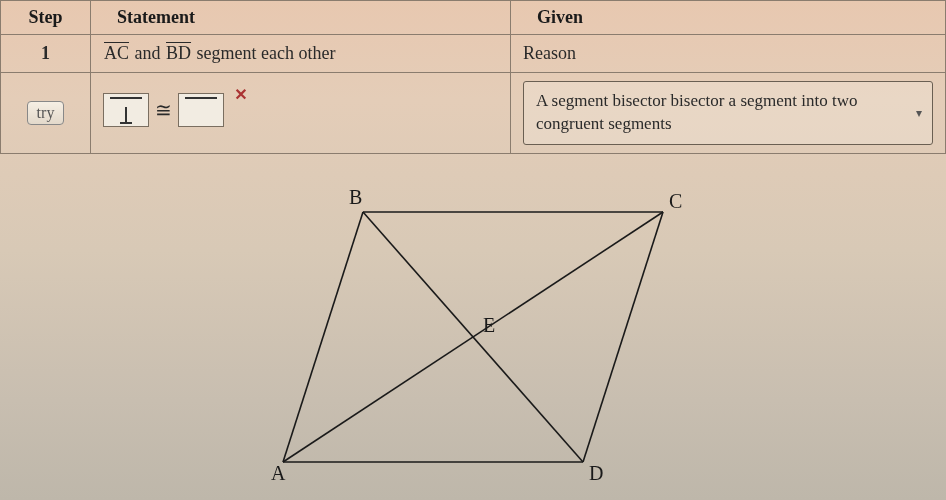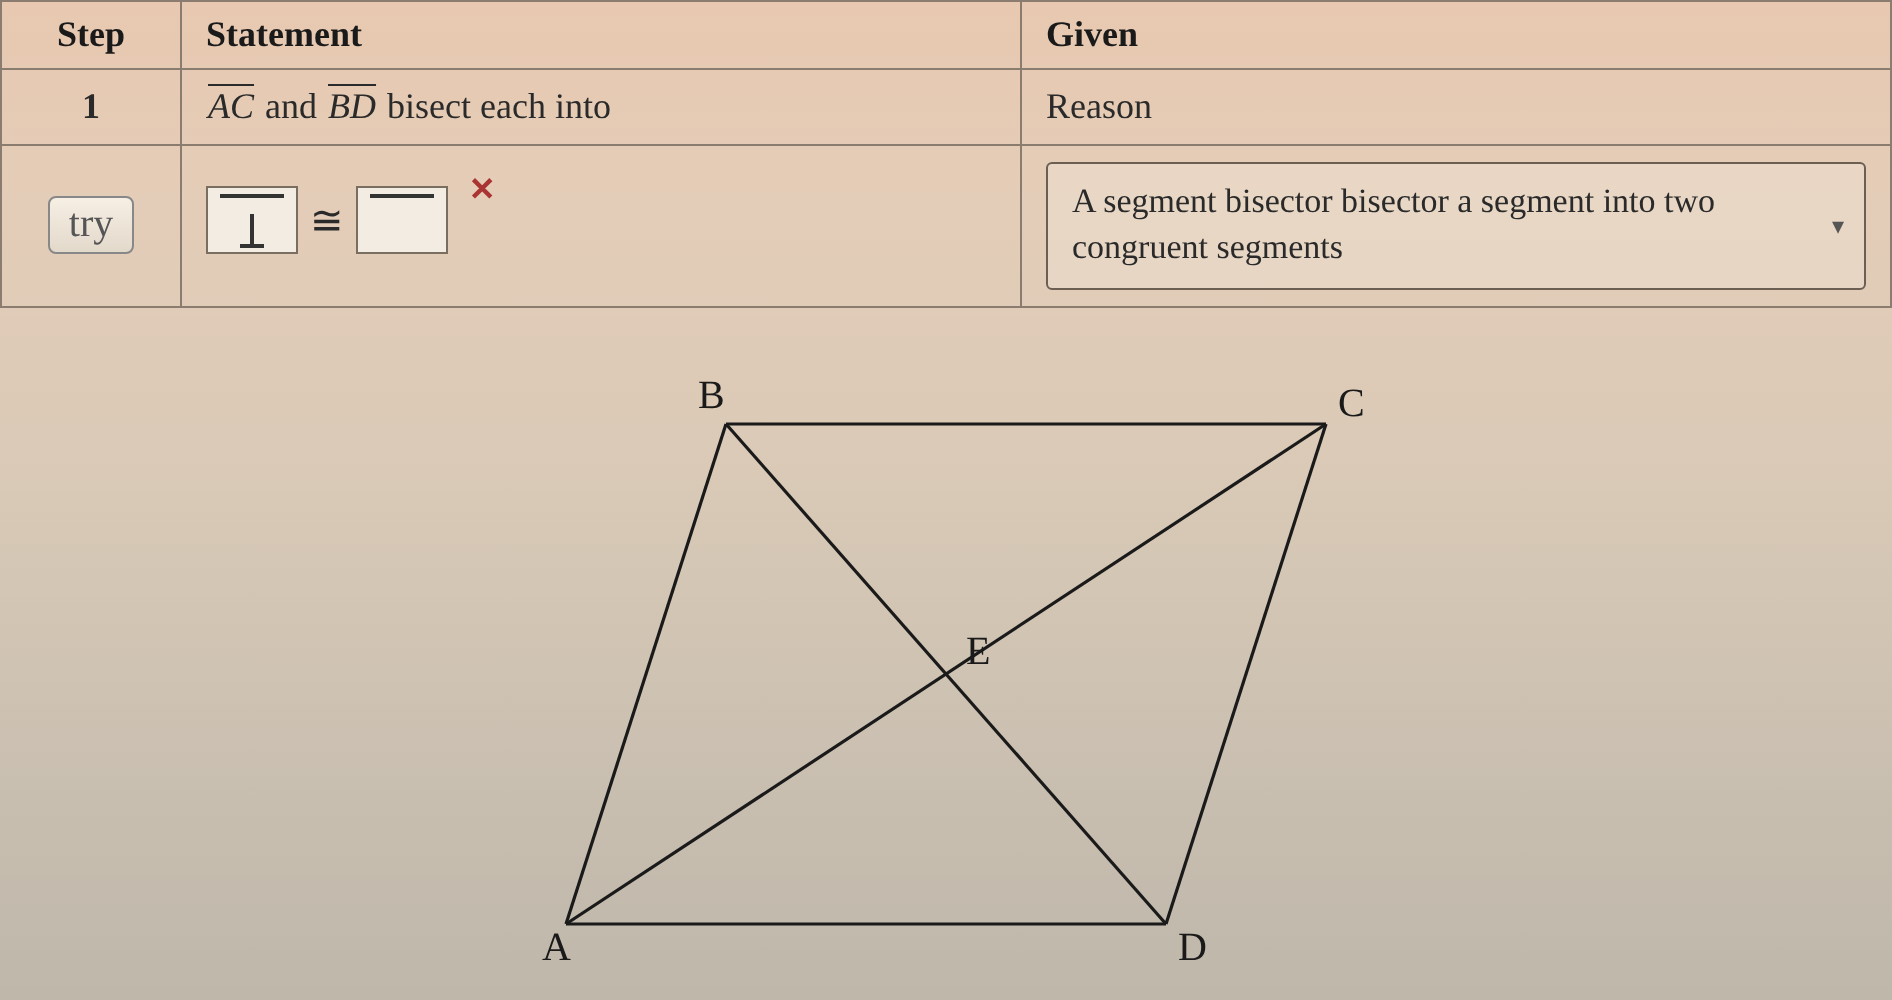--- a/index.html
+++ b/index.html
@@ -26,7 +26,7 @@
     font-weight: bold;
     background: transparent;
     color: #1a1a1a;
-    padding: 6px 12px;
+    padding: 6px 26px;
   }
   .step-col { width: 90px; text-align: center !important; }
   .statement-col { width: 420px; text-align: center; margin-top: 46px; }

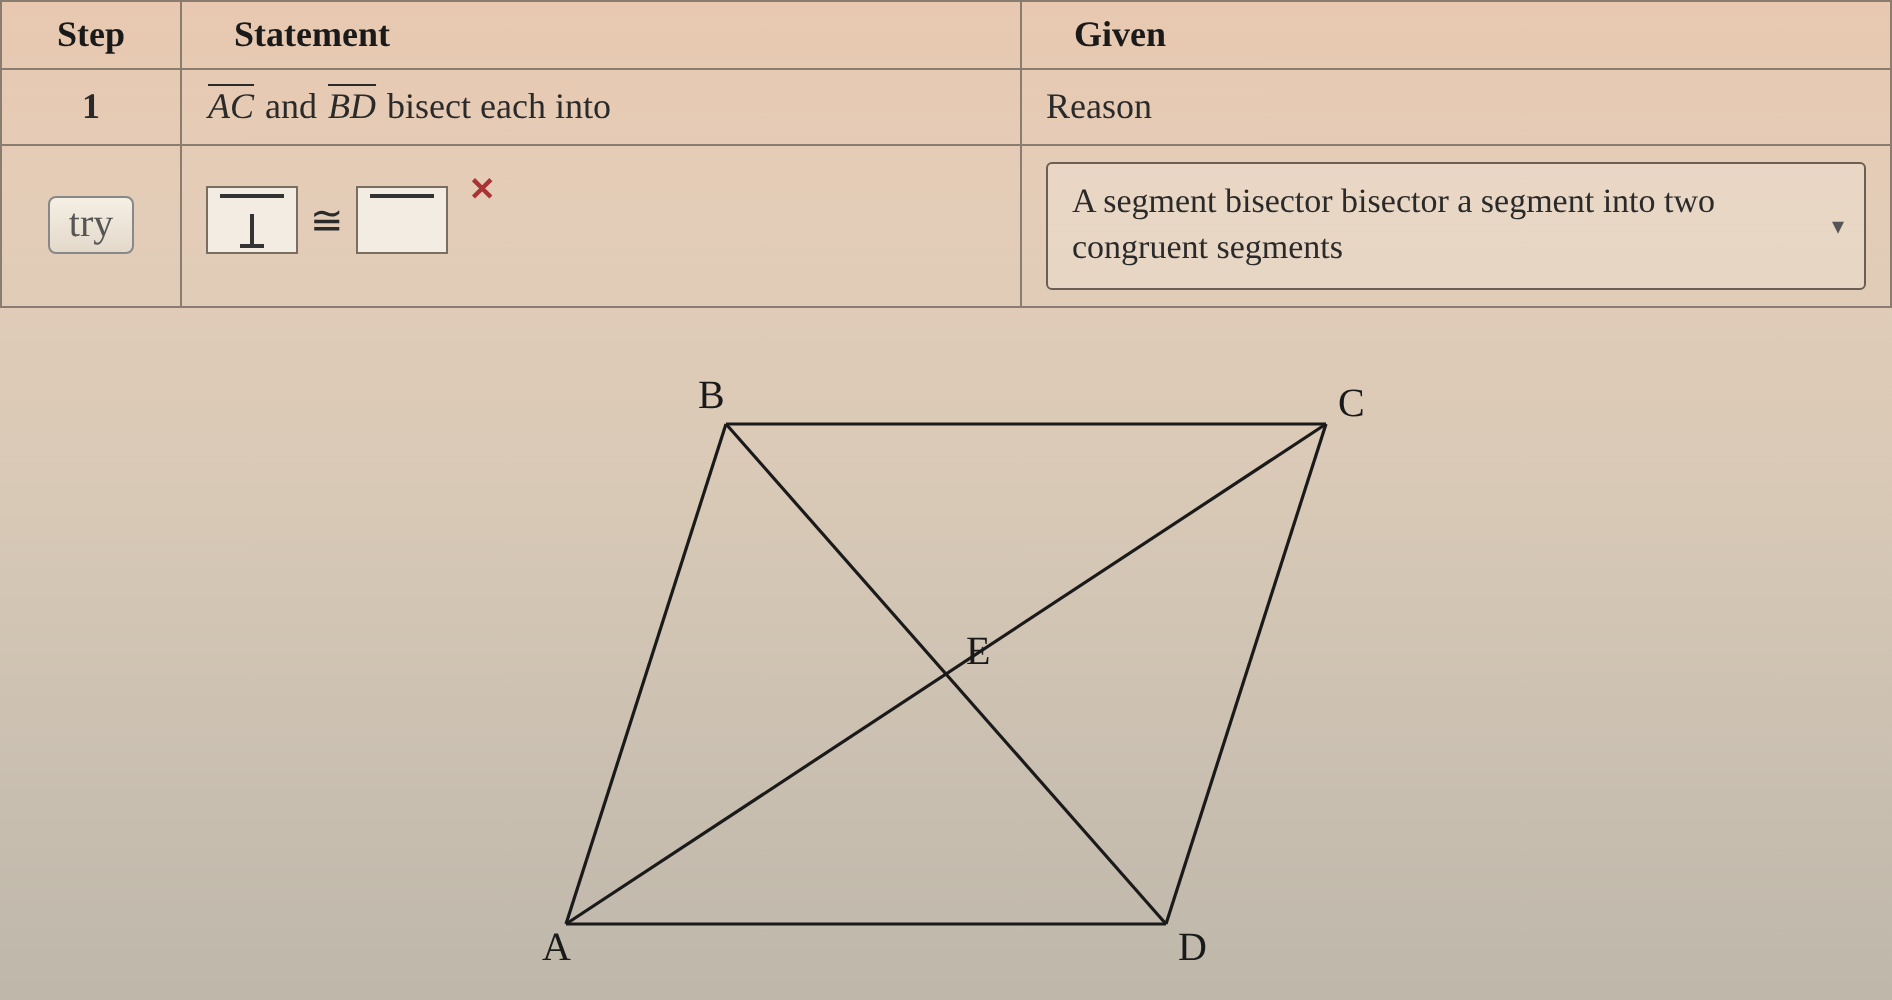--- a/index.html
+++ b/index.html
@@ -44,7 +44,6 @@
   }
   .overline {
     text-decoration: overline;
-    font-style: italic;
     padding: 0 1px;
   }
   .statement-center { text-align: center; }

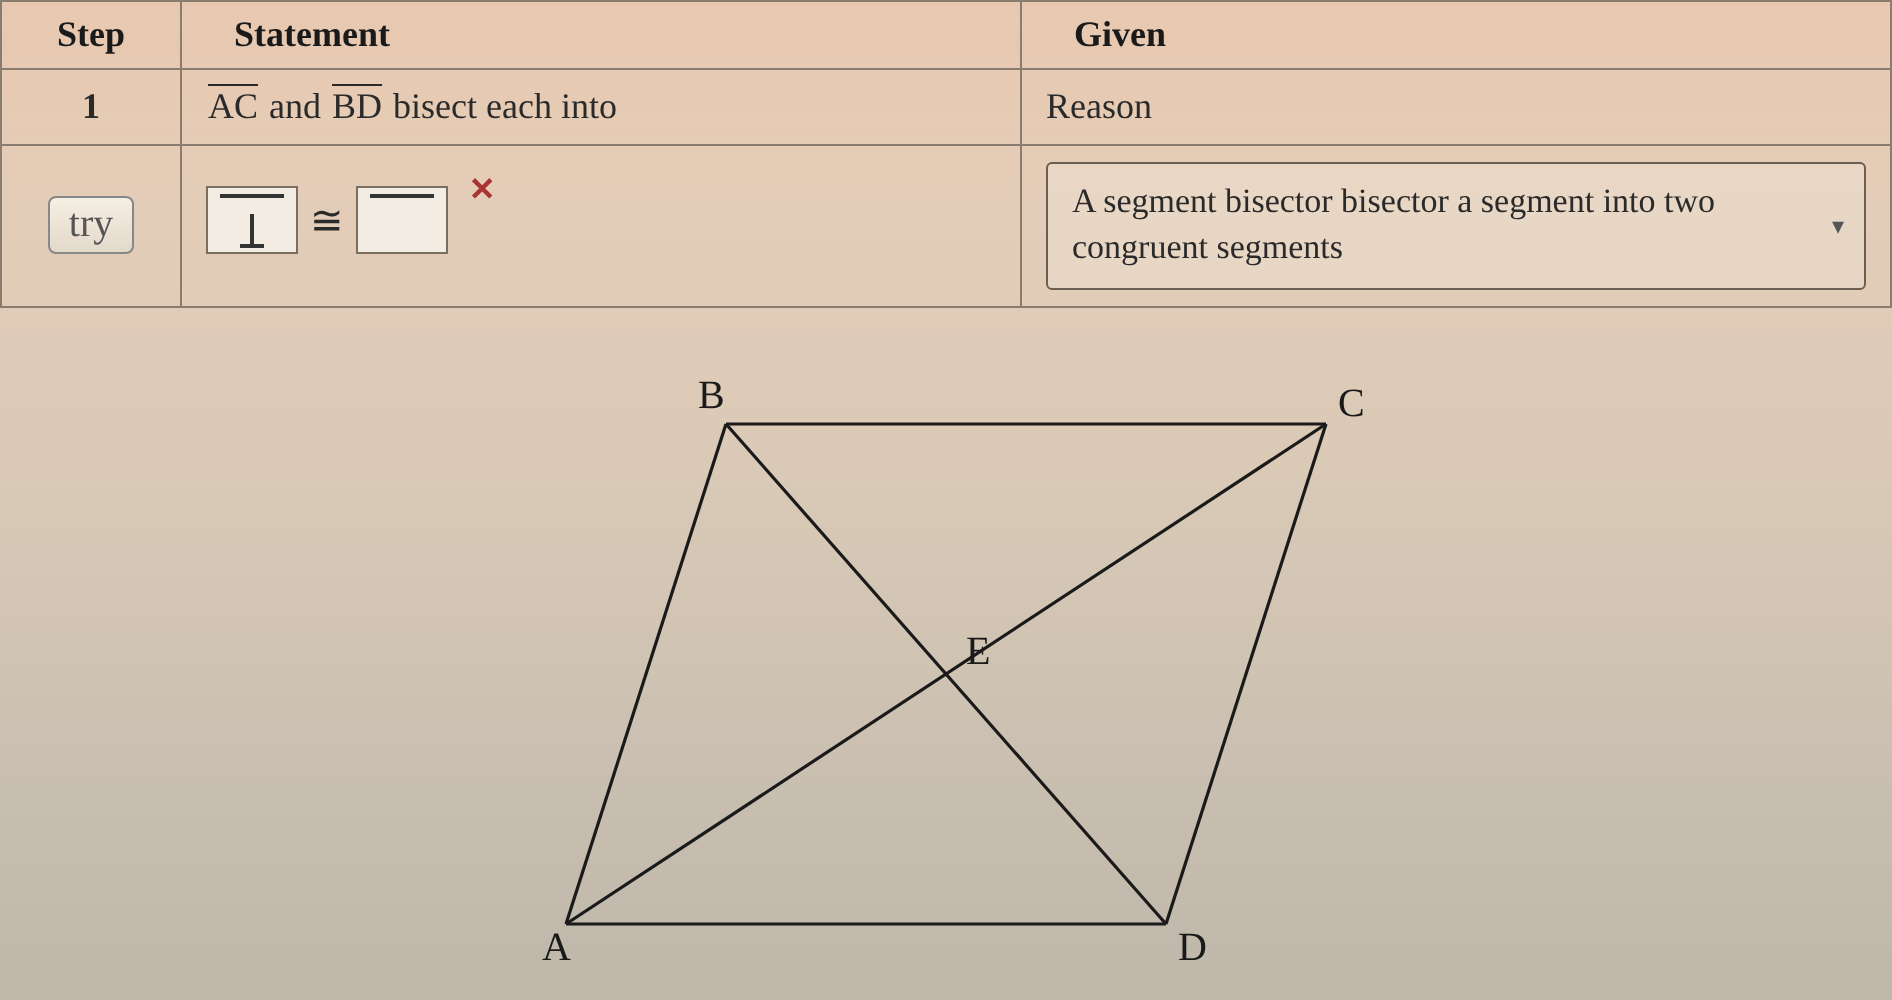--- a/index.html
+++ b/index.html
@@ -150,7 +150,7 @@
           <span class="step-num">1</span>
         </td>
       <td class="statement-center">
-        <span class="overline">AC</span><span> and </span><span class="overline">BD</span><span> bisect each into</span>
+        <span class="overline">AC</span><span> and </span><span class="overline">BD</span><span> segment each other</span>
       </td>
       <td>Reason</td>
     </tr>

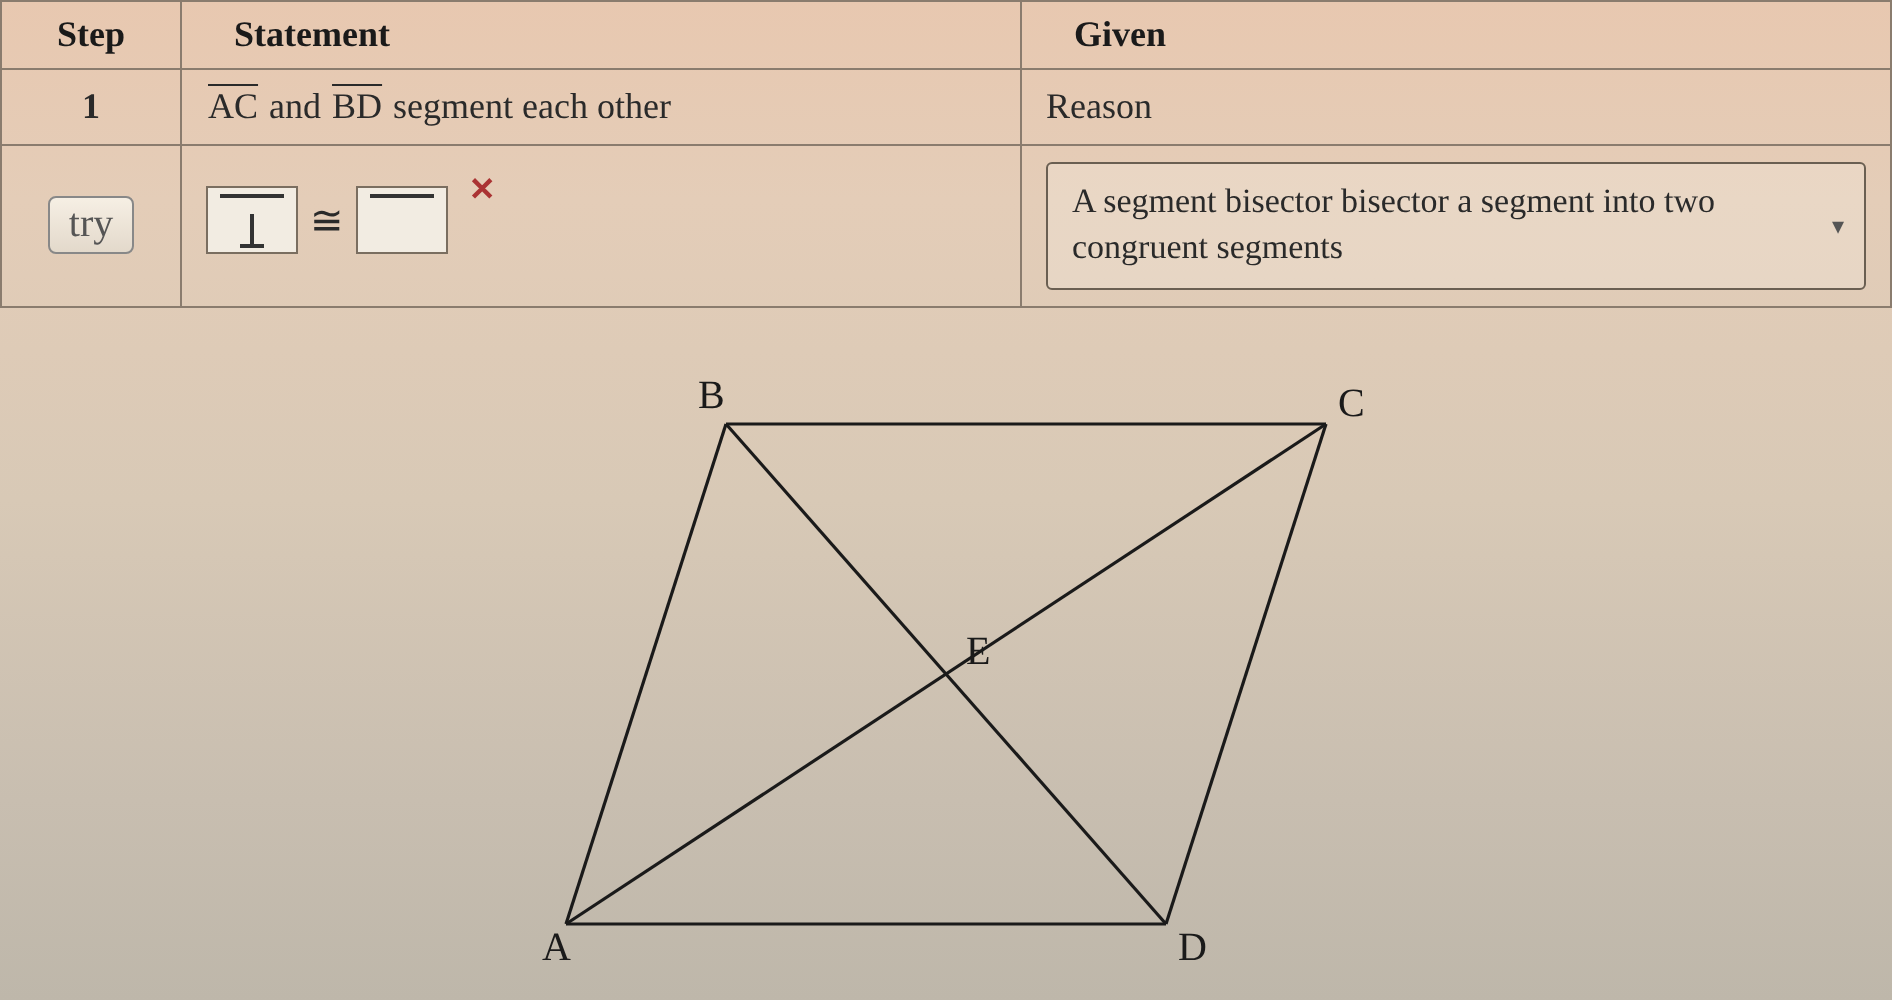--- a/index.html
+++ b/index.html
@@ -37,7 +37,7 @@
     border: 1px solid #888;
     border-radius: 4px;
     padding: 2px 9px;
-    font-size: 20px;
+    font-size: 16px;
     background: linear-gradient(#f6efe4,#e3d9cb);
     color:#555;
     cursor: pointer;

